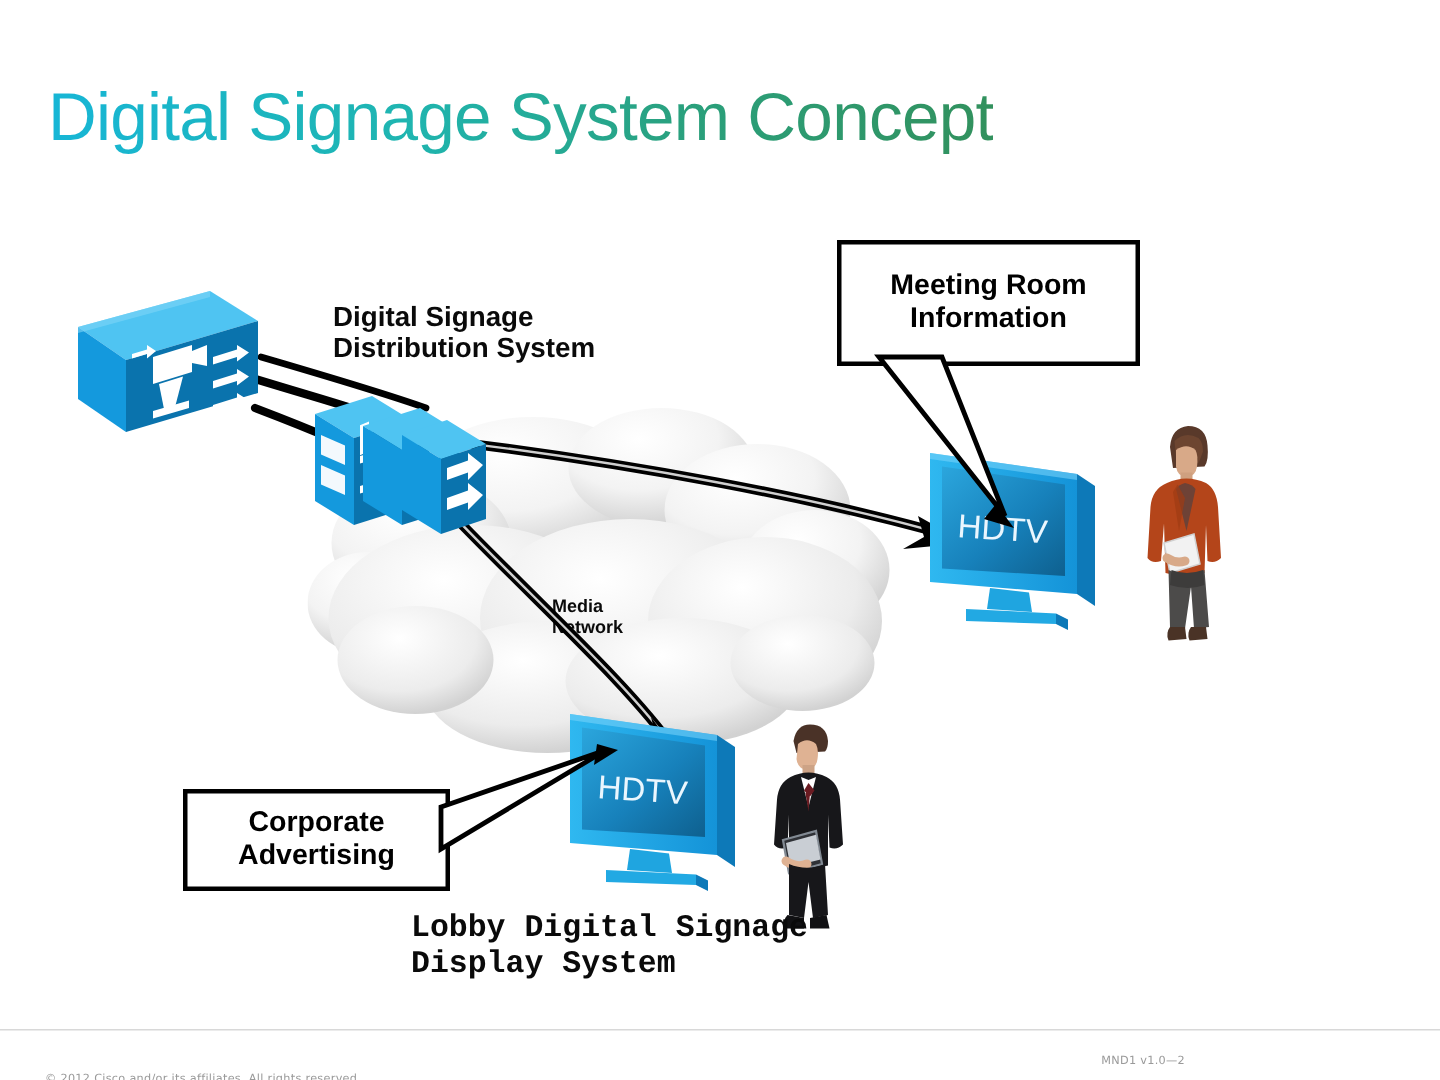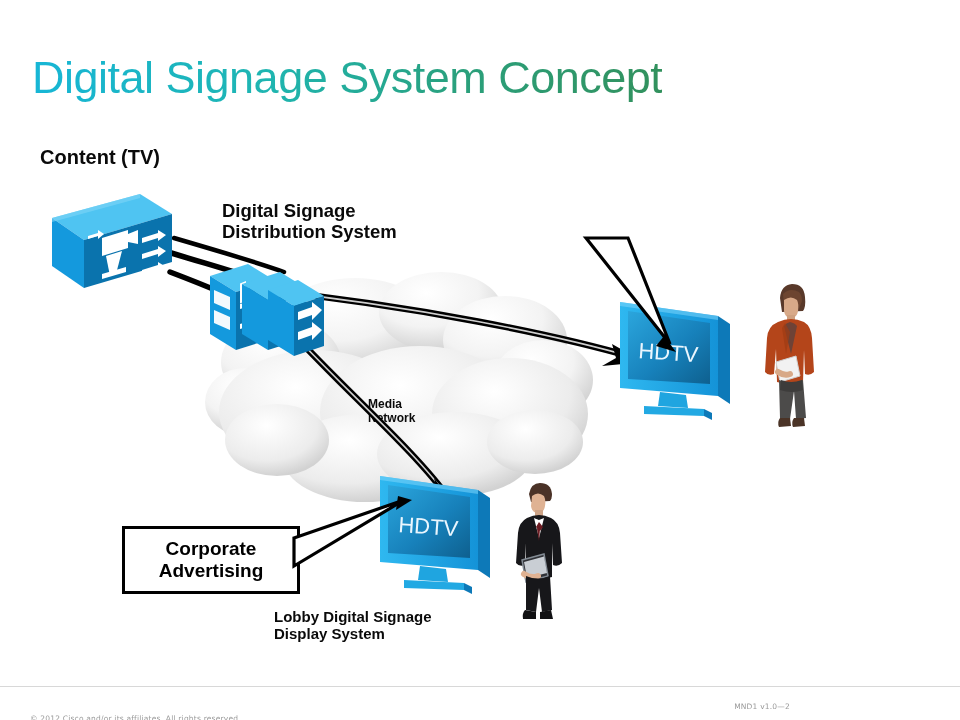--- a/index.html
+++ b/index.html
@@ -246,7 +246,6 @@
     </g>
   </svg>
 
-  <div class="lbl" style="left:40px;top:146px;width:180px;font-size:20px;text-align:left;">Content (TV)</div>
 
   <div class="lbl" style="left:222px;top:200px;width:250px;font-size:18.5px;">Digital Signage
 Distribution System</div>

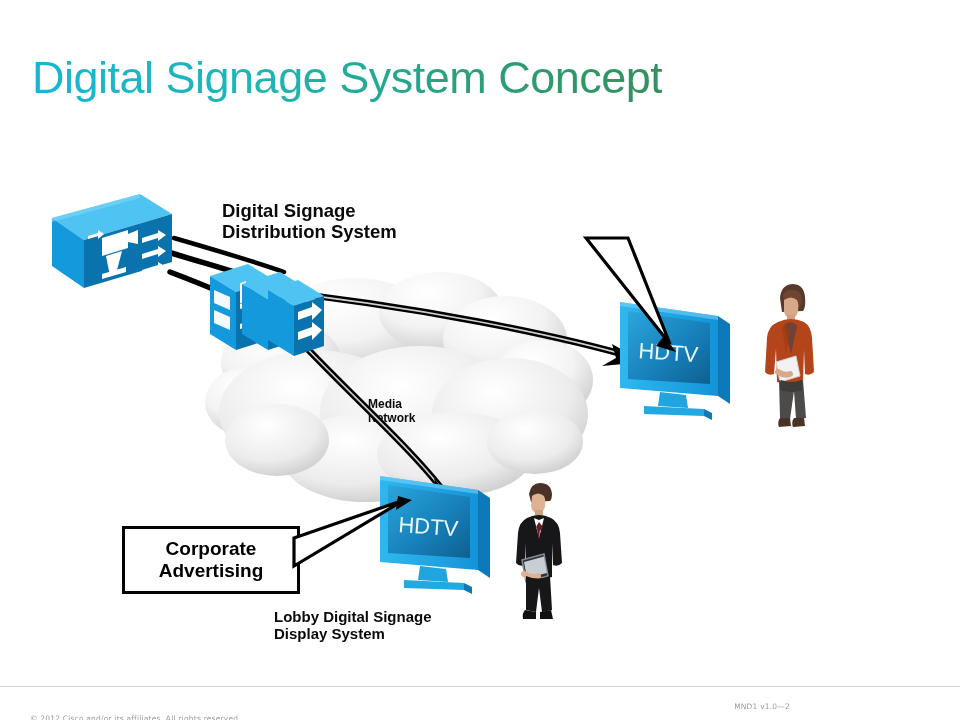--- a/index.html
+++ b/index.html
@@ -257,6 +257,8 @@
   <div class="lbl" style="left:274px;top:608px;width:300px;font-size:15px;z-index:13;">Lobby Digital Signage
 Display System</div>
 
+  <div class="callout" style="left:558px;top:160px;width:196px;height:78px;font-size:19px;">Meeting Room
+Information</div>
 
   <div class="callout" style="left:122px;top:526px;width:172px;height:62px;font-size:19px;">Corporate
 Advertising</div>

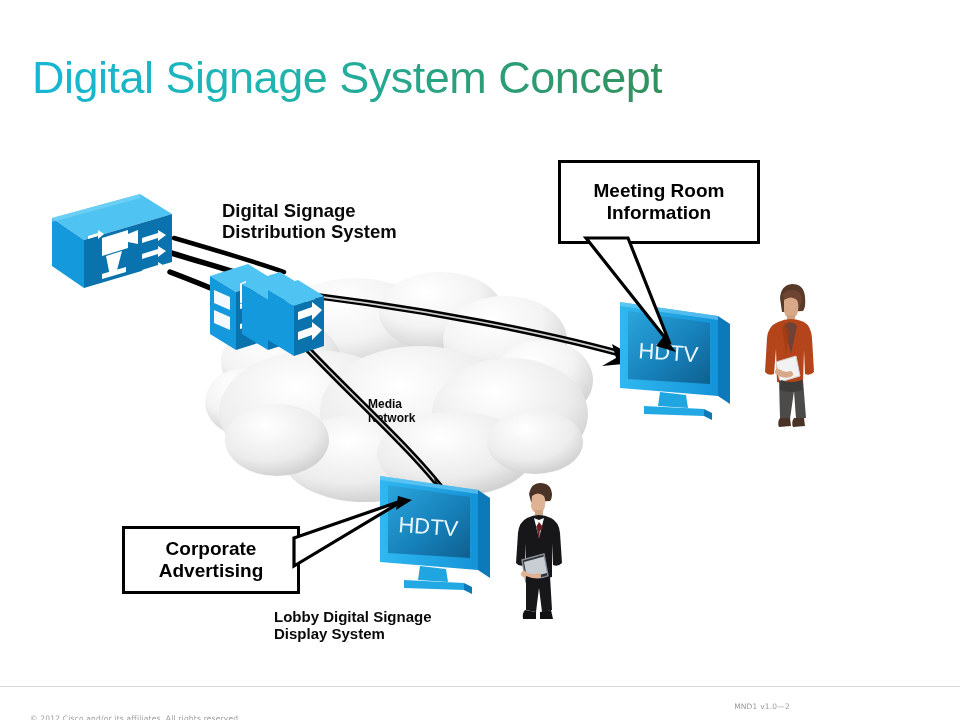--- a/index.html
+++ b/index.html
@@ -254,7 +254,7 @@
 Network</div>
 
 
-  <div class="lbl" style="left:274px;top:608px;width:300px;font-size:15px;z-index:13;">Lobby Digital Signage
+  <div class="lbl" style="left:274px;top:608px;width:300px;font-size:21px;z-index:13;font-family:Liberation Mono, monospace;">Lobby Digital Signage
 Display System</div>
 
   <div class="callout" style="left:558px;top:160px;width:196px;height:78px;font-size:19px;">Meeting Room

